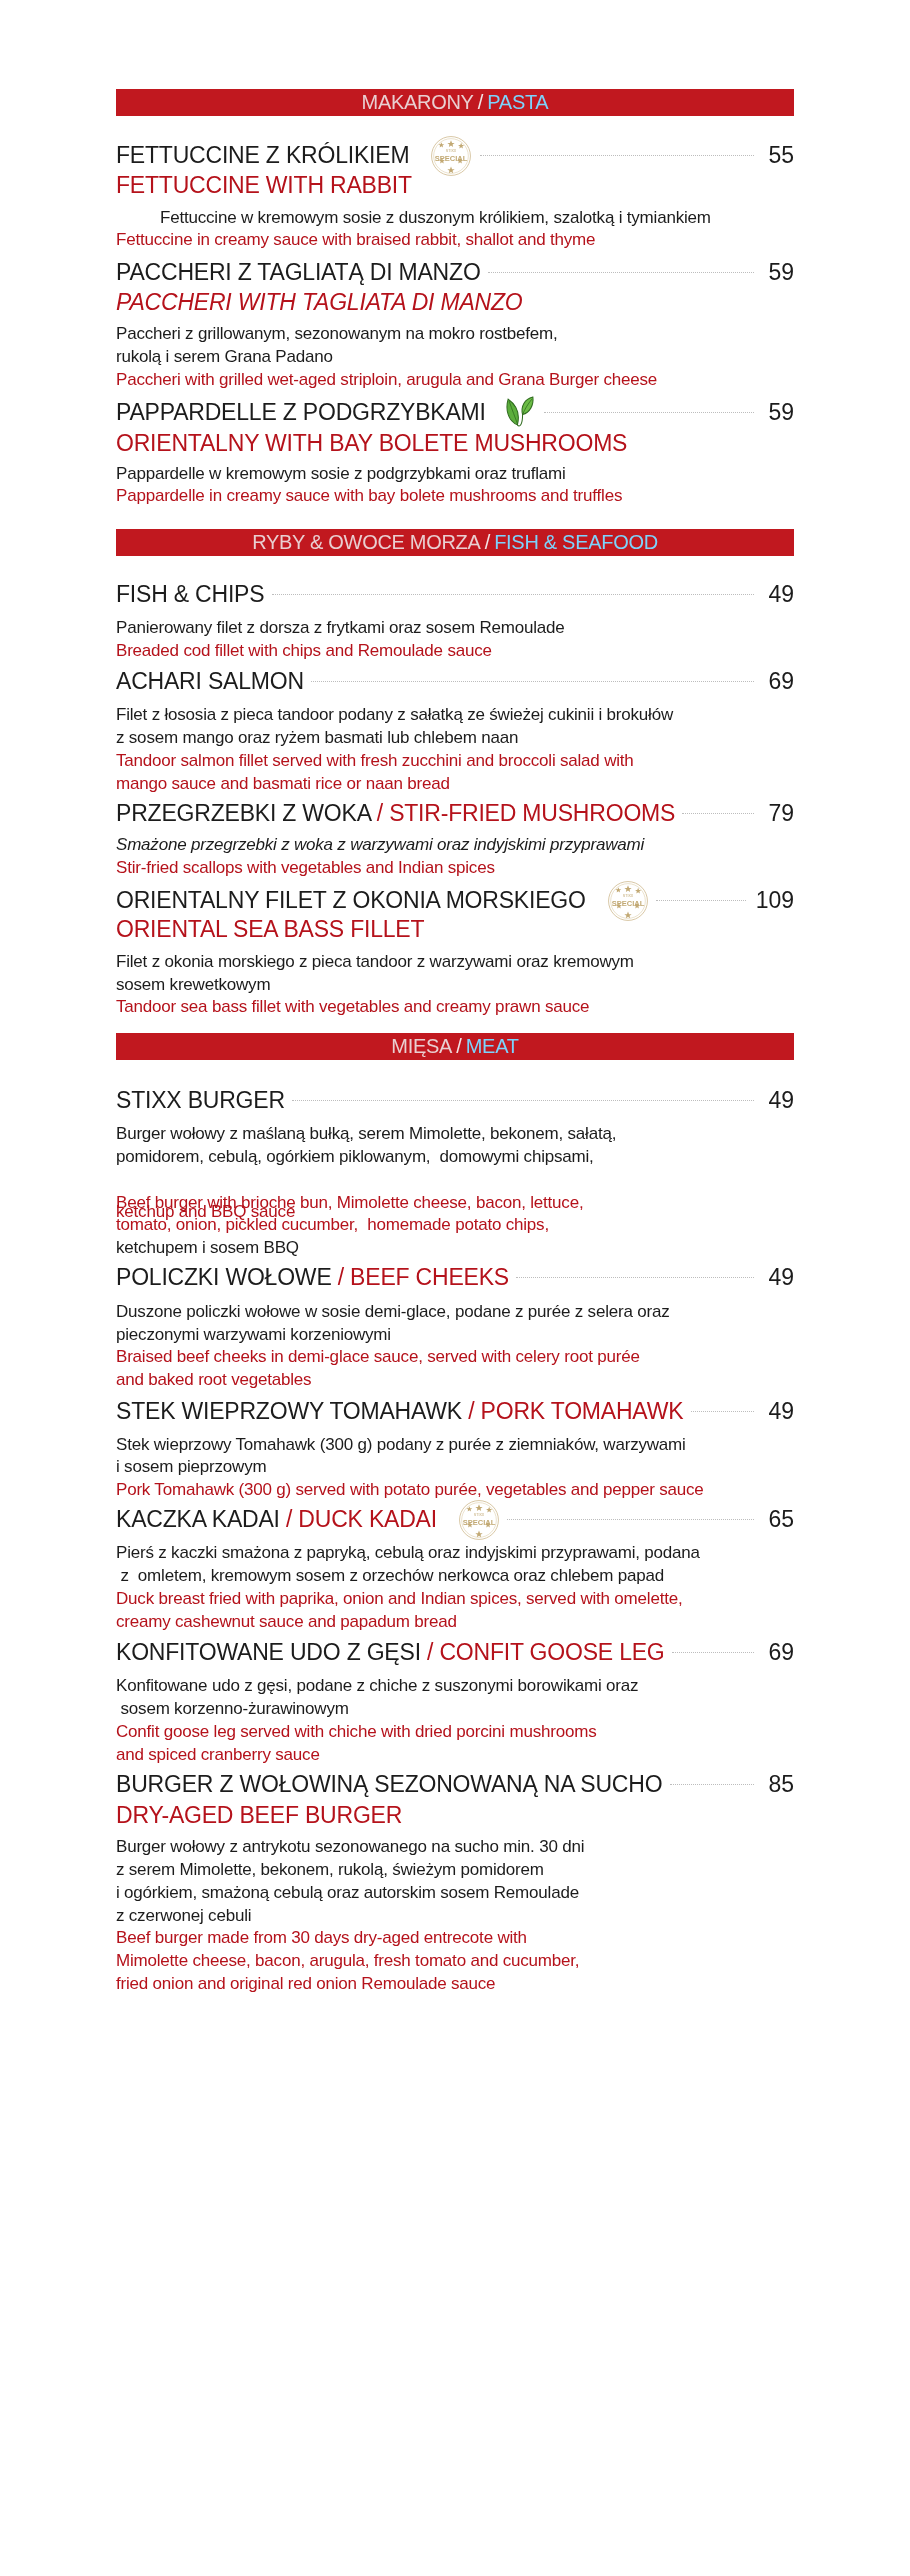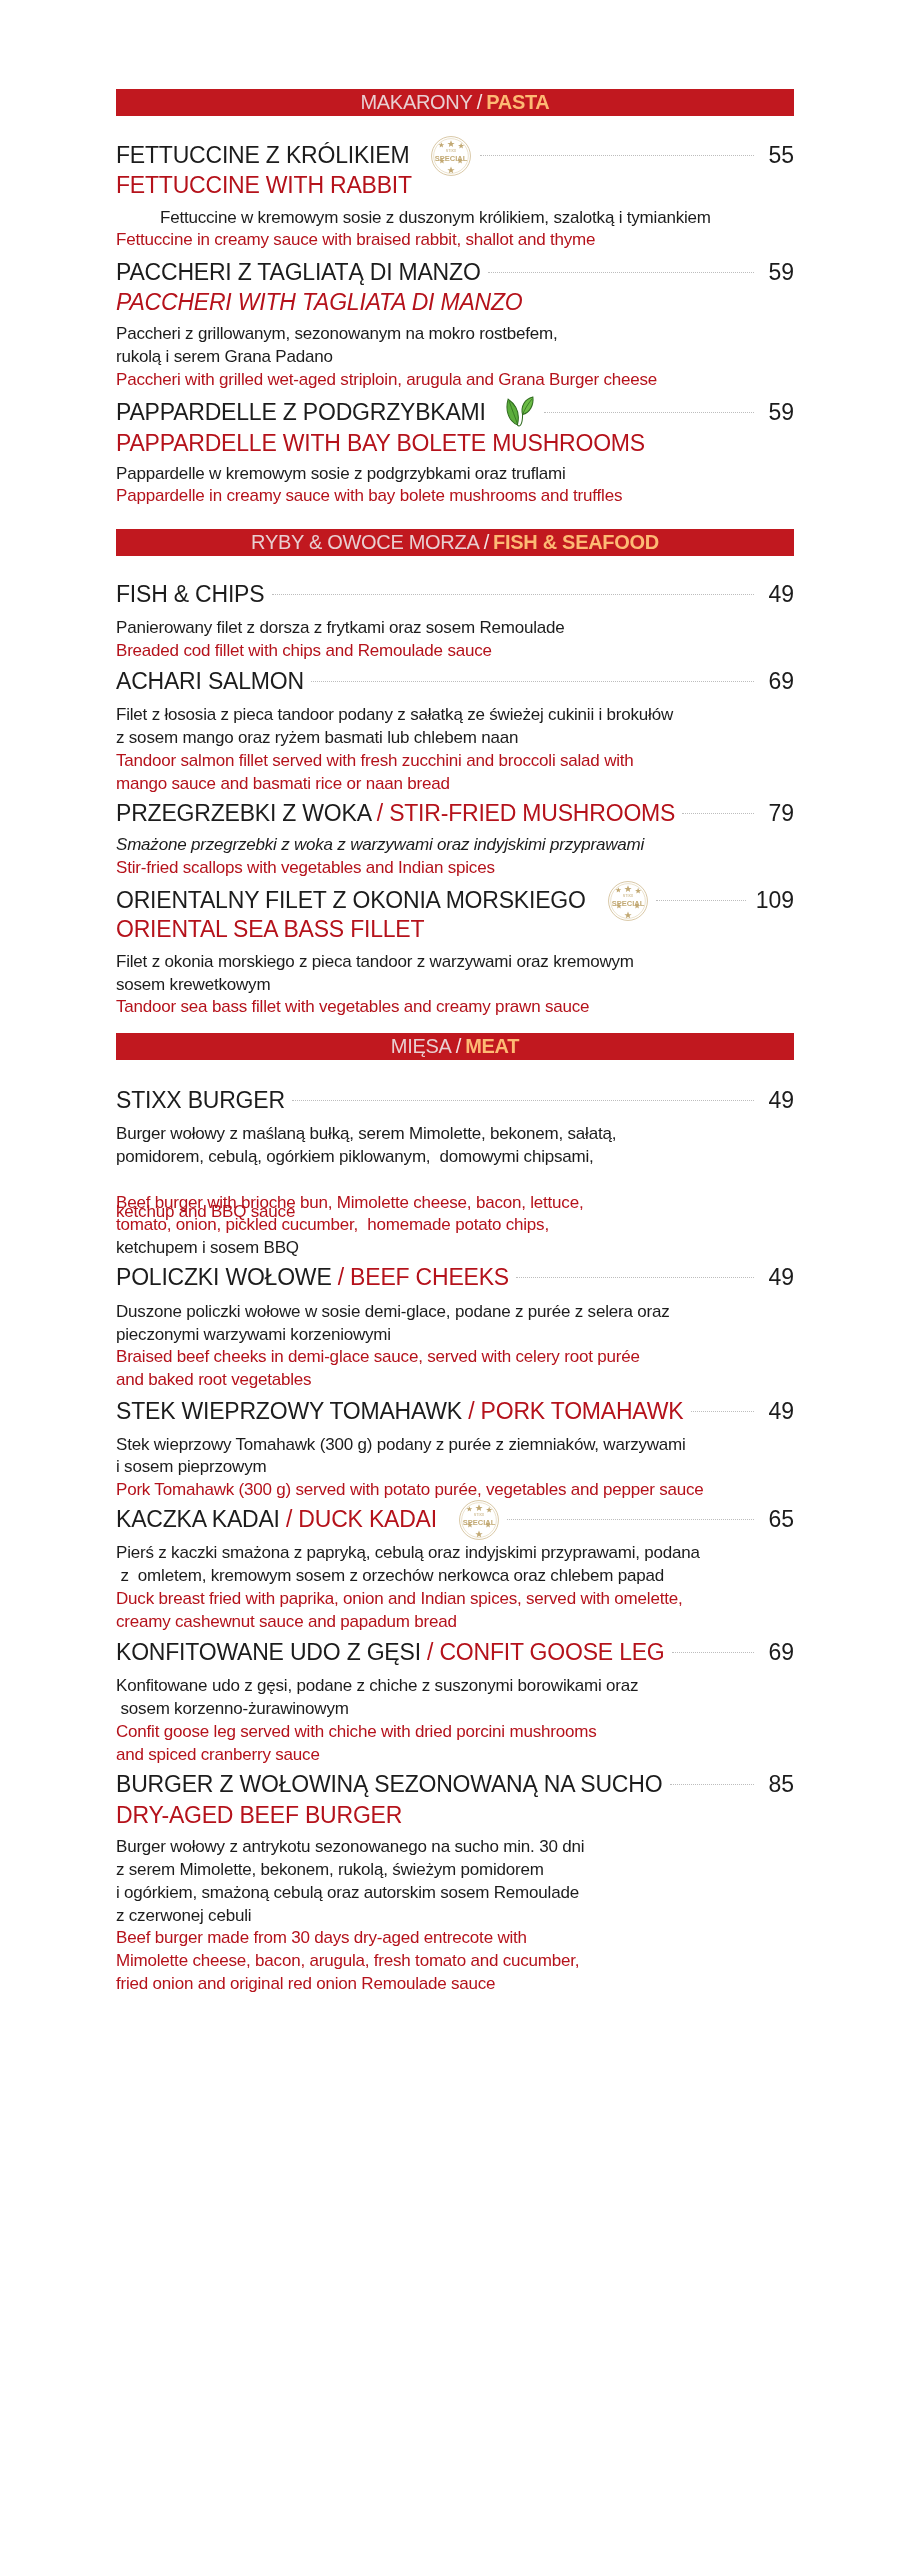--- a/index.html
+++ b/index.html
@@ -9,7 +9,7 @@
          display:flex; align-items:center; justify-content:center; font-size:20px; letter-spacing:-0.3px; }
   .bar .pl { color:#e9cfd1; }
   .bar .sep { color:#f3e4e5; margin:0 4.2px; }
-  .bar .en { color:#fdba74; font-weight:bold; }
+  .bar .en { color:#7dd3fc; font-weight:normal; }
   .row { position:absolute; left:116px; width:678px; display:flex; align-items:center; height:29px; }
   .title { font-size:23px; color:#1c1c1c; white-space:nowrap; letter-spacing:-0.2px; }
   .title .en-inline { color:#b5121b; }

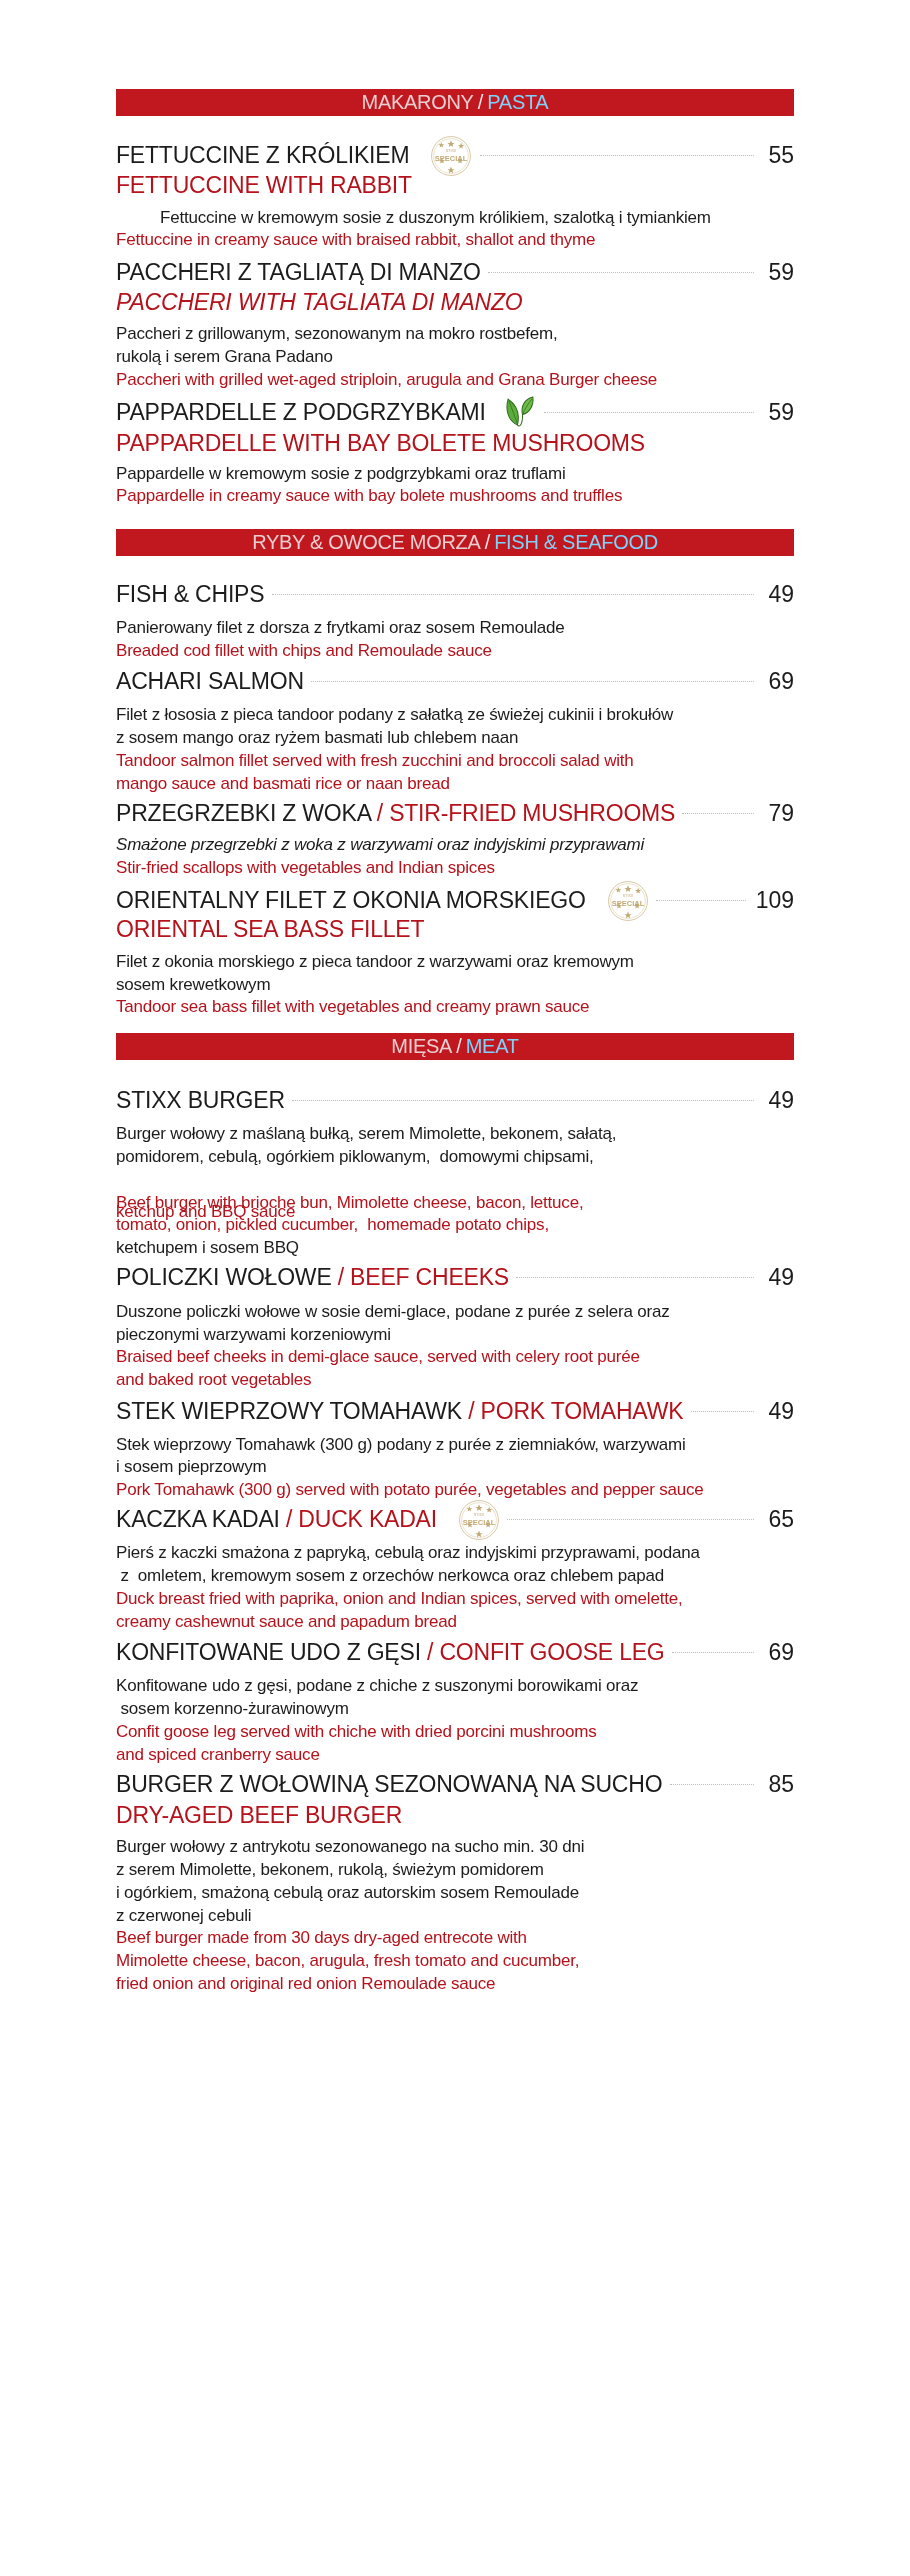--- a/index.html
+++ b/index.html
@@ -79,7 +79,7 @@
       <span class="leader"></span>
       <span class="price">59</span>
     </div>
-    <div class="subtitle" style="top: 429px;">PAPPARDELLE WITH BAY BOLETE MUSHROOMS</div>
+    <div class="subtitle" style="top: 429px;">ORIENTALNY WITH BAY BOLETE MUSHROOMS</div>
     <div class="line pl" style="top: 462px;">Pappardelle w kremowym sosie z podgrzybkami oraz truflami</div>
     <div class="line en" style="top: 484px;">Pappardelle in creamy sauce with bay bolete mushrooms and truffles</div>
     <div class="bar" style="top: 529px;">

